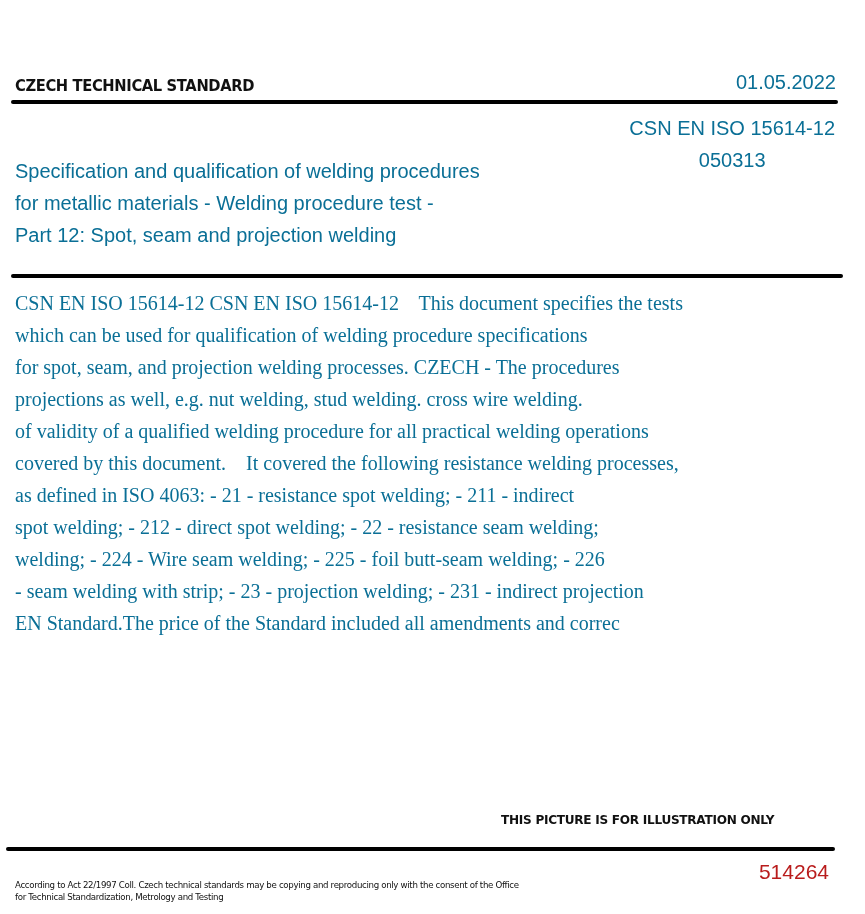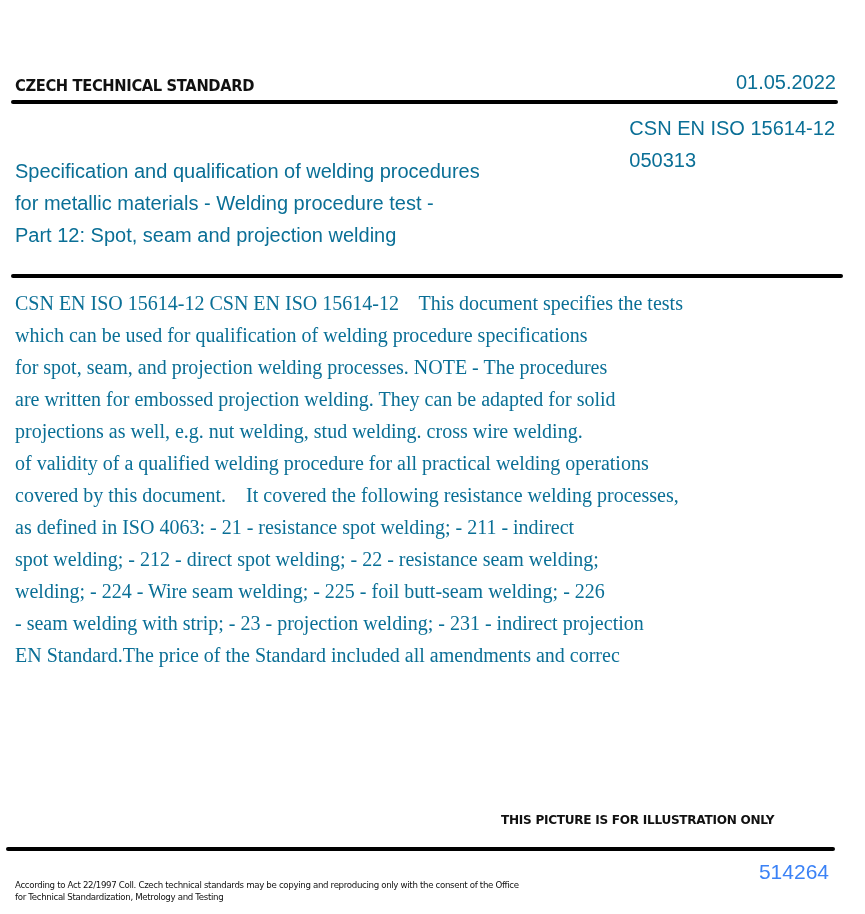--- a/index.html
+++ b/index.html
@@ -60,7 +60,7 @@
     .code-block {
       right: 30px;
       top: 112px;
-      text-align: left;
+      text-align: center;
     }
     .code-line {
       font-size: 20px;

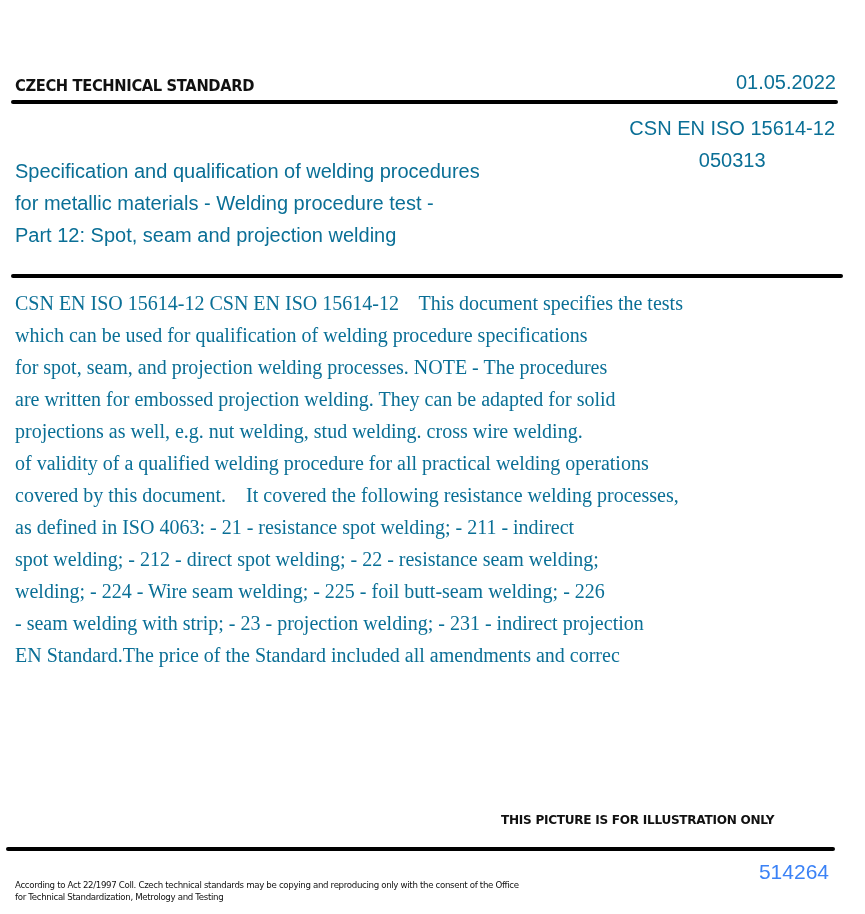--- a/index.html
+++ b/index.html
@@ -142,7 +142,7 @@
 <div class="abs body-block">
   <div class="body-line">CSN EN ISO 15614-12 CSN EN ISO 15614-12    This document specifies the tests</div>
   <div class="body-line">which can be used for qualification of welding procedure specifications</div>
-  <div class="body-line">for spot, seam, and projection welding processes. NOTE - The procedures</div>
+  <div class="body-line">for spot, seam, and projection welding processes. CZECH - The procedures</div>
   <div class="body-line">are written for embossed projection welding. They can be adapted for solid</div>
   <div class="body-line">projections as well, e.g. nut welding, stud welding. cross wire welding.</div>
   <div class="body-line">of validity of a qualified welding procedure for all practical welding operations</div>

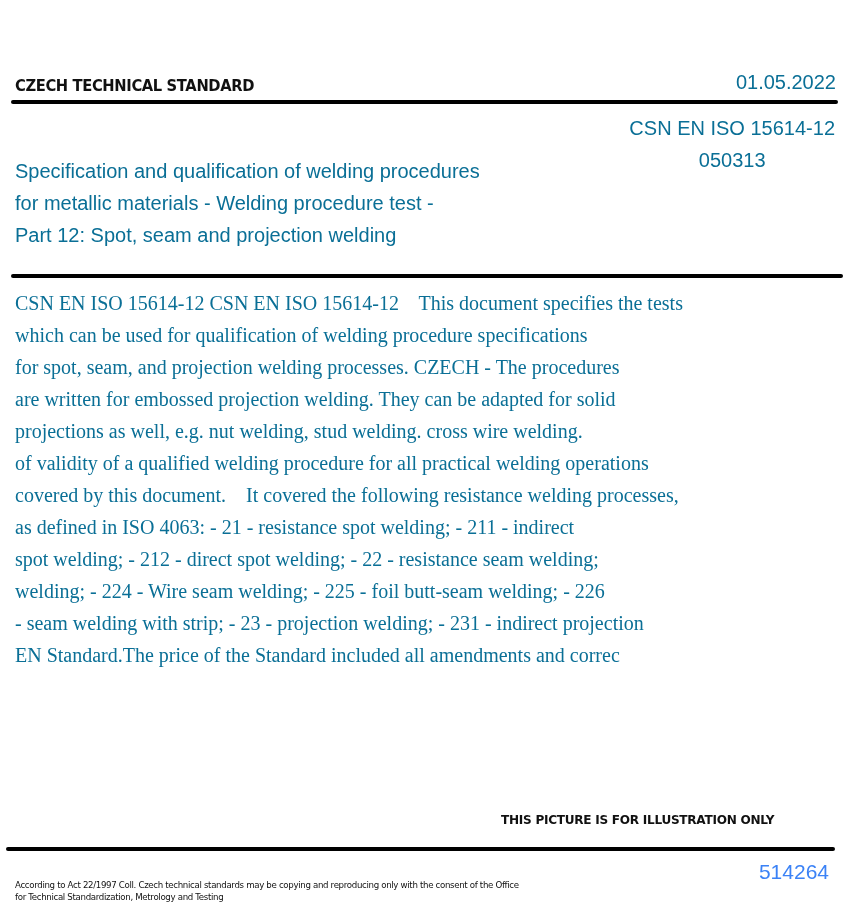--- a/index.html
+++ b/index.html
@@ -143,7 +143,6 @@
   <div class="body-line">CSN EN ISO 15614-12 CSN EN ISO 15614-12    This document specifies the tests</div>
   <div class="body-line">which can be used for qualification of welding procedure specifications</div>
   <div class="body-line">for spot, seam, and projection welding processes. CZECH - The procedures</div>
-  <div class="body-line">are written for embossed projection welding. They can be adapted for solid</div>
   <div class="body-line">projections as well, e.g. nut welding, stud welding. cross wire welding.</div>
   <div class="body-line">of validity of a qualified welding procedure for all practical welding operations</div>
   <div class="body-line">covered by this document.    It covered the following resistance welding processes,</div>

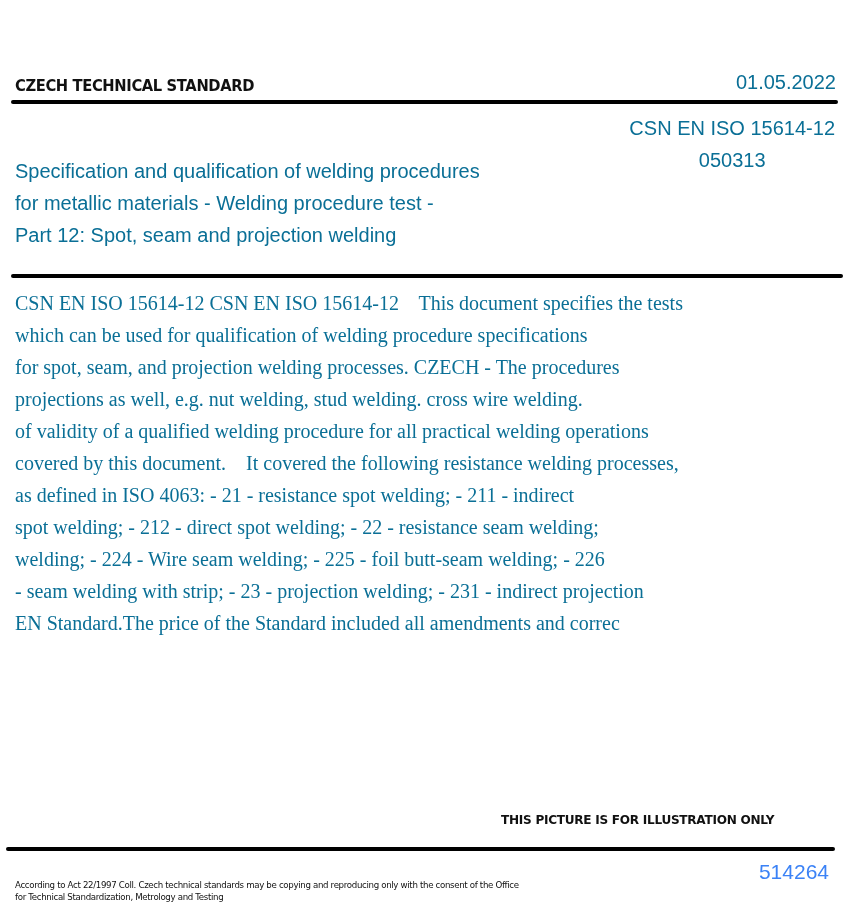--- a/index.html
+++ b/index.html
@@ -114,7 +114,7 @@
       right: 36px;
       top: 860px;
       font-size: 21px;
-      color: #3b82f6;
+      color: #b91c1c;
       white-space: nowrap;
     }
   </style>

